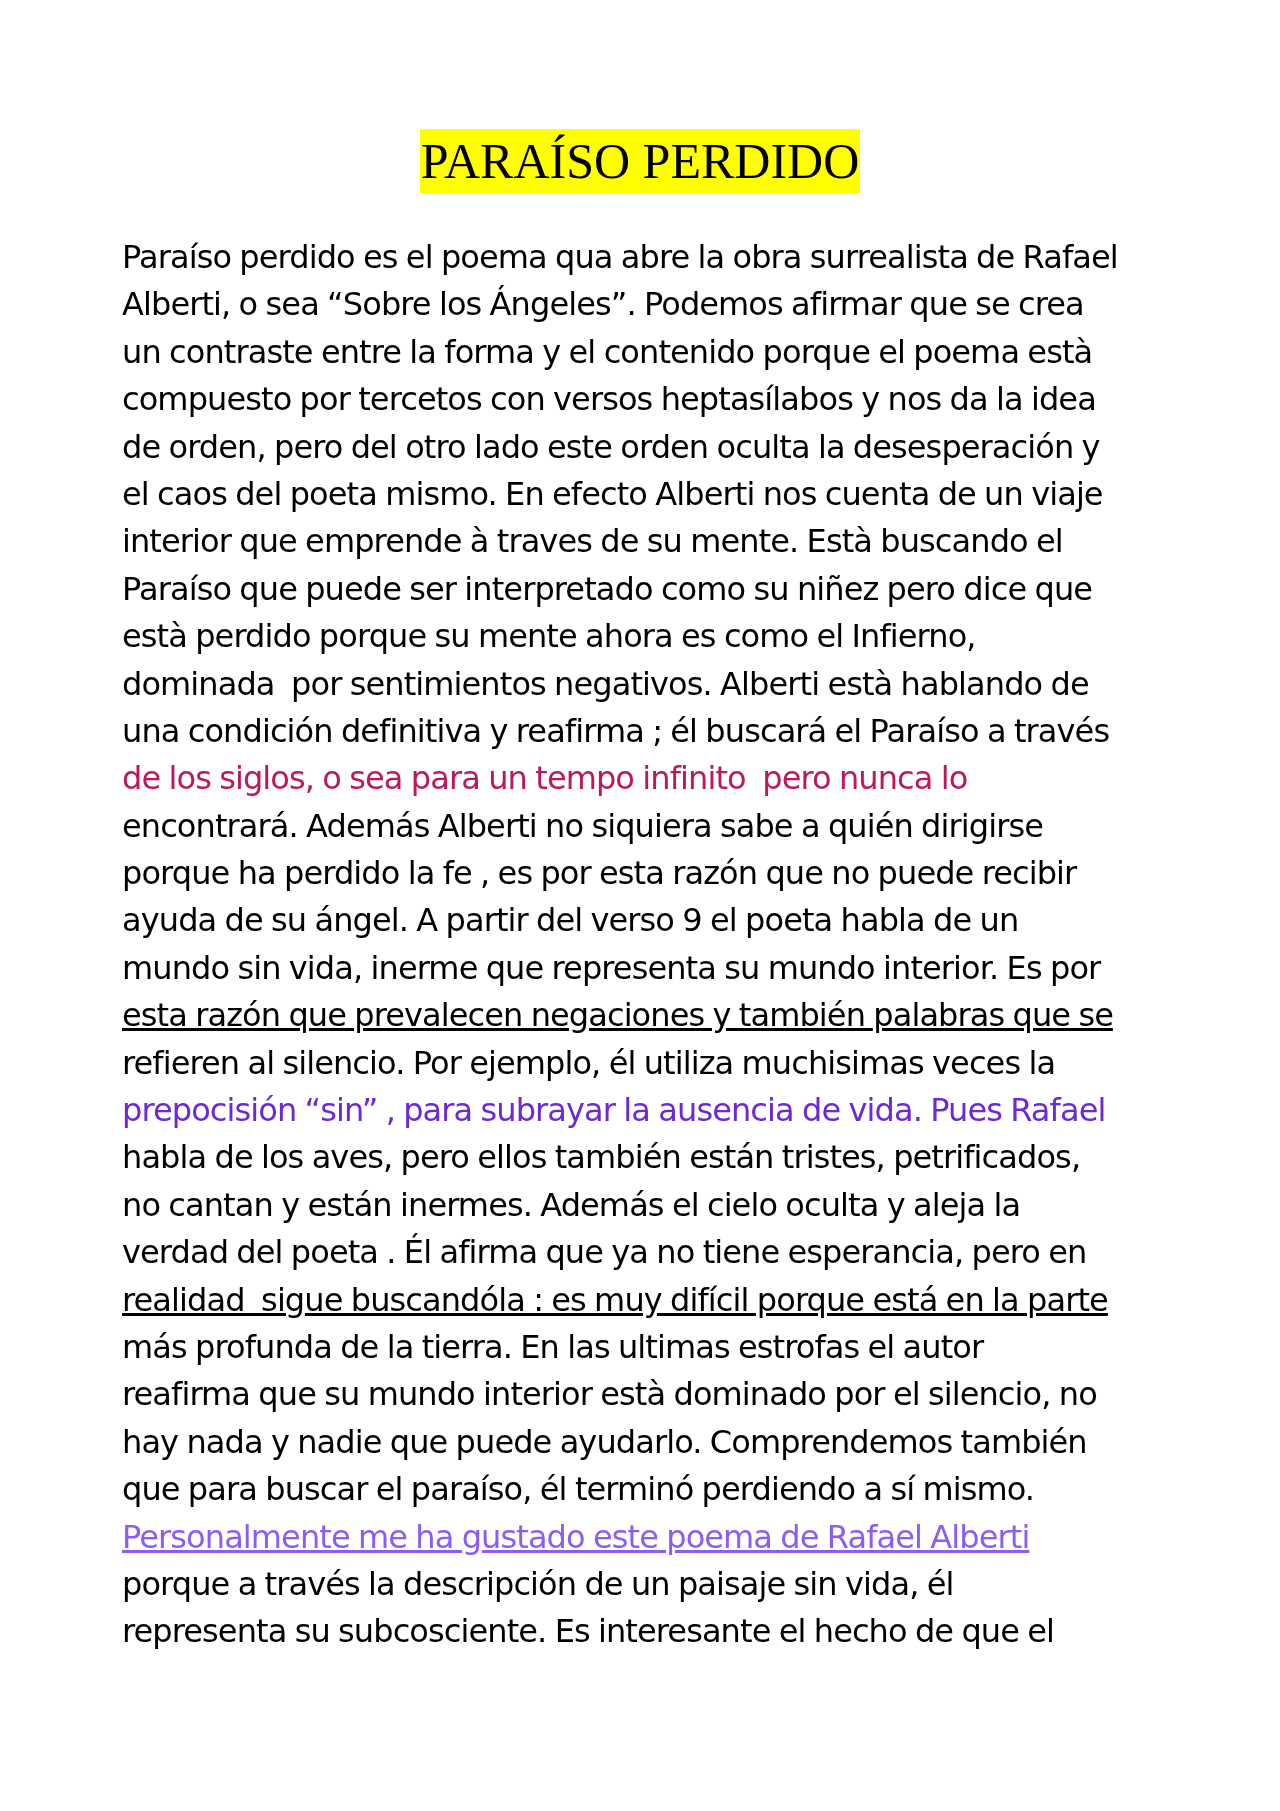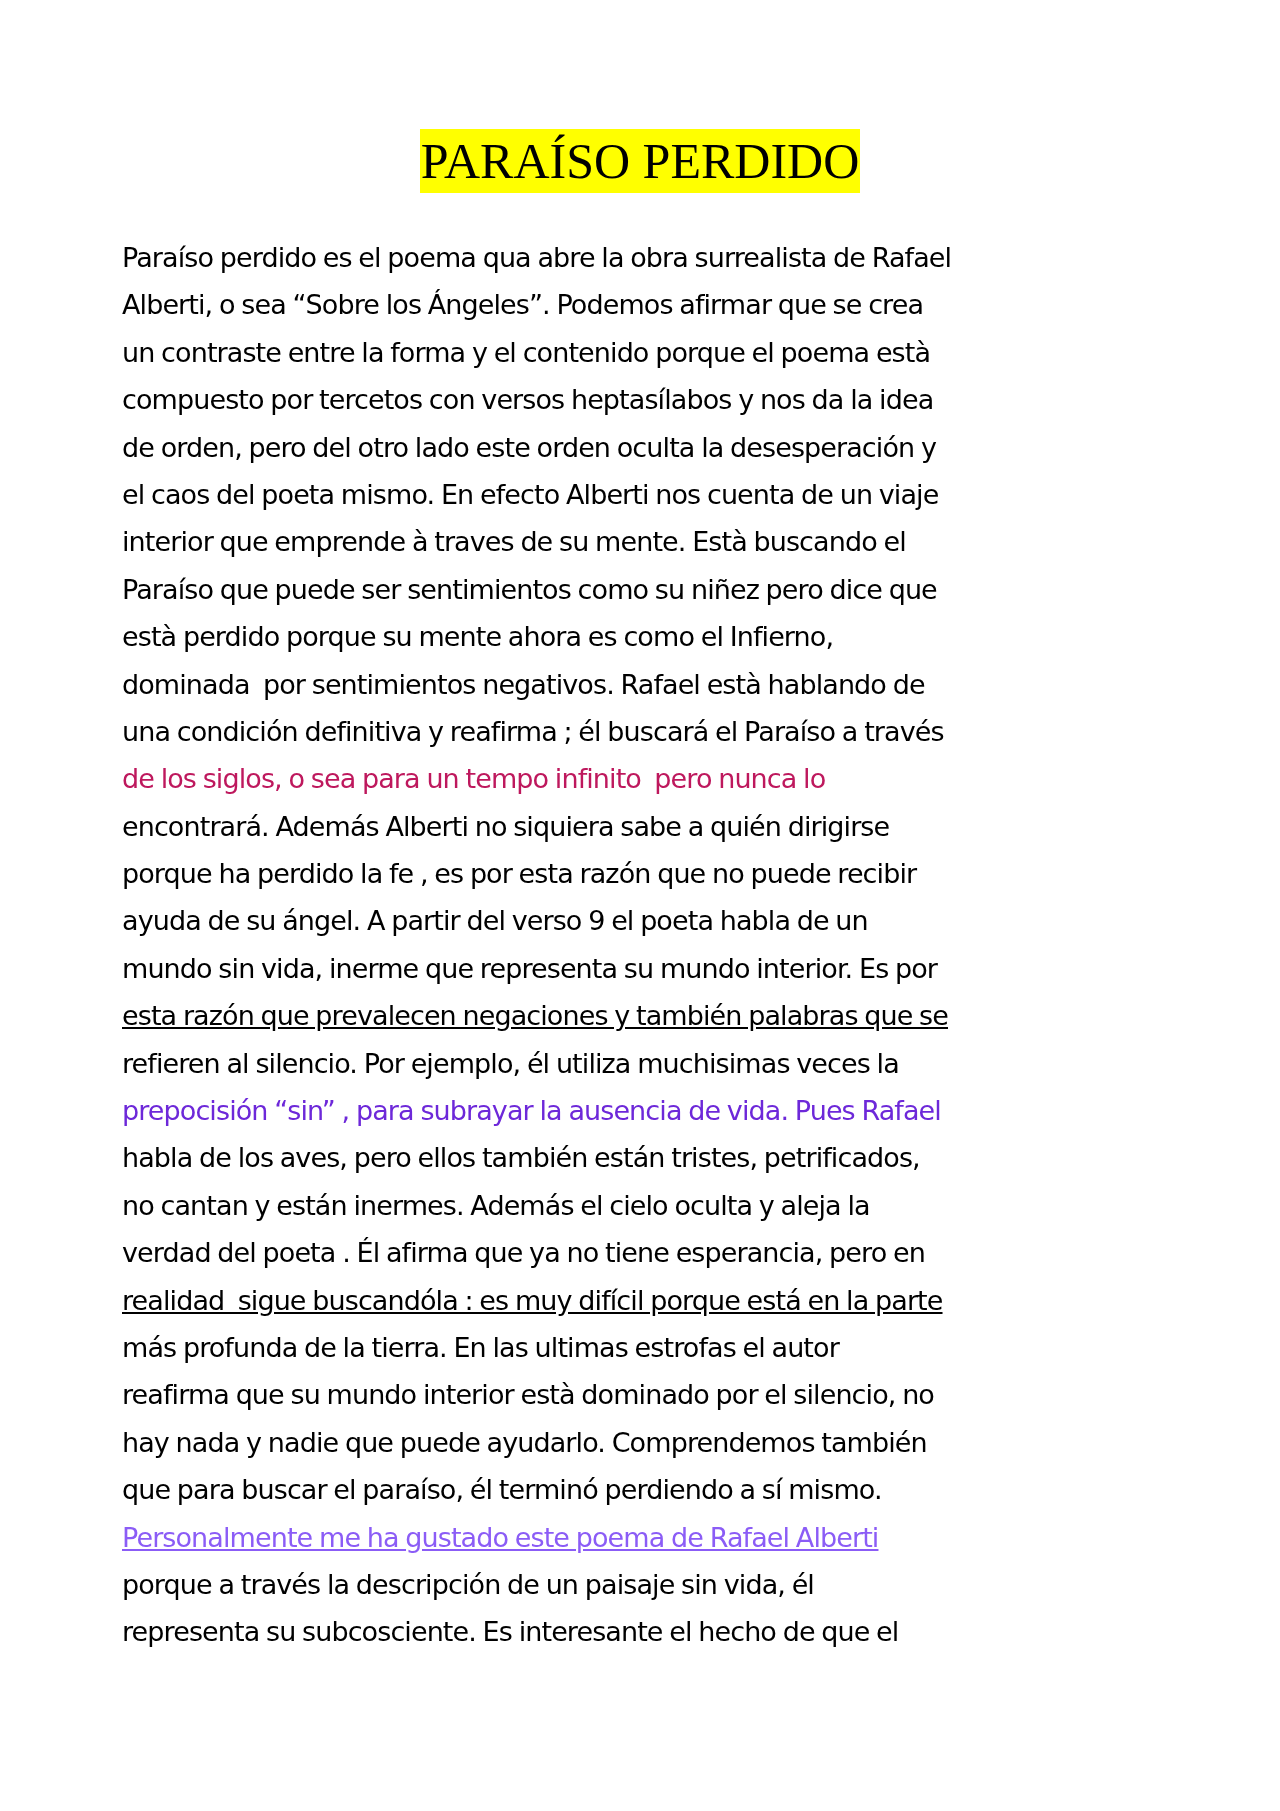--- a/index.html
+++ b/index.html
@@ -42,7 +42,7 @@
       top: 226px;
       width: 1060px;
       font-family: "DejaVu Sans", "Liberation Sans", sans-serif;
-      font-size: 27px;
+      font-size: 32px;
       line-height: 47.4px;
       color: #000000;
       letter-spacing: -0.9px;

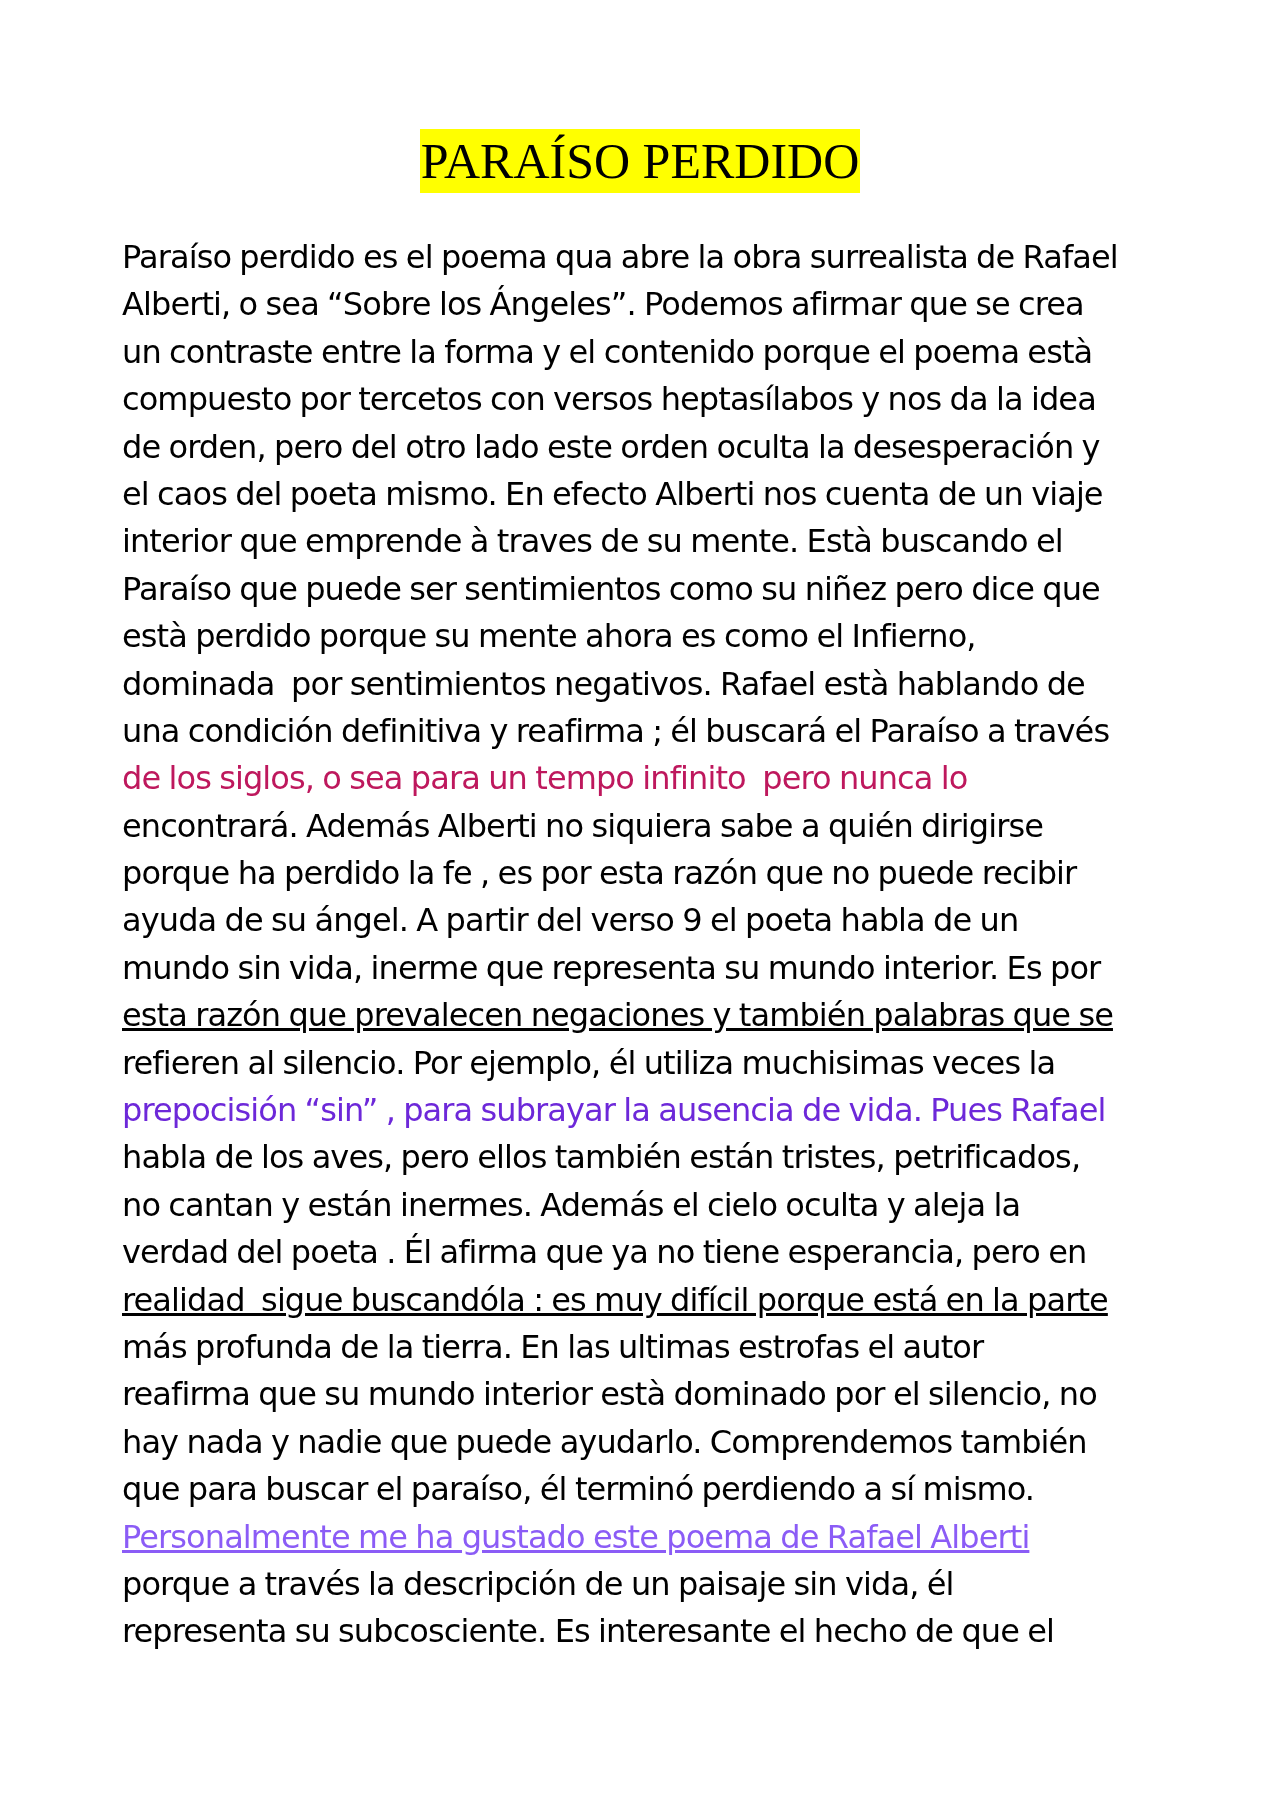--- a/index.html
+++ b/index.html
@@ -70,7 +70,7 @@
     <span class="line" style="color: rgb(0, 0, 0);">de orden, pero del otro lado este orden oculta la desesperación y</span>
     <span class="line" style="color: rgb(0, 0, 0);">el caos del poeta mismo. En efecto Alberti nos cuenta de un viaje</span>
     <span class="line" style="color: rgb(0, 0, 0);">interior que emprende à traves de su mente. Està buscando el</span>
-    <span class="line" style="color: rgb(0, 0, 0);">Paraíso que puede ser sentimientos como su niñez pero dice que</span>
+    <span class="line" style="color: rgb(0, 0, 0);">Paraíso que puede ser interpretado como su niñez pero dice que</span>
     <span class="line" style="color: rgb(0, 0, 0);">està perdido porque su mente ahora es como el Infierno,</span>
     <span class="line" style="color: rgb(0, 0, 0);">dominada  por sentimientos negativos. Rafael està hablando de</span>
     <span class="line" style="color: rgb(0, 0, 0);">una condición definitiva y reafirma ; él buscará el Paraíso a través</span>

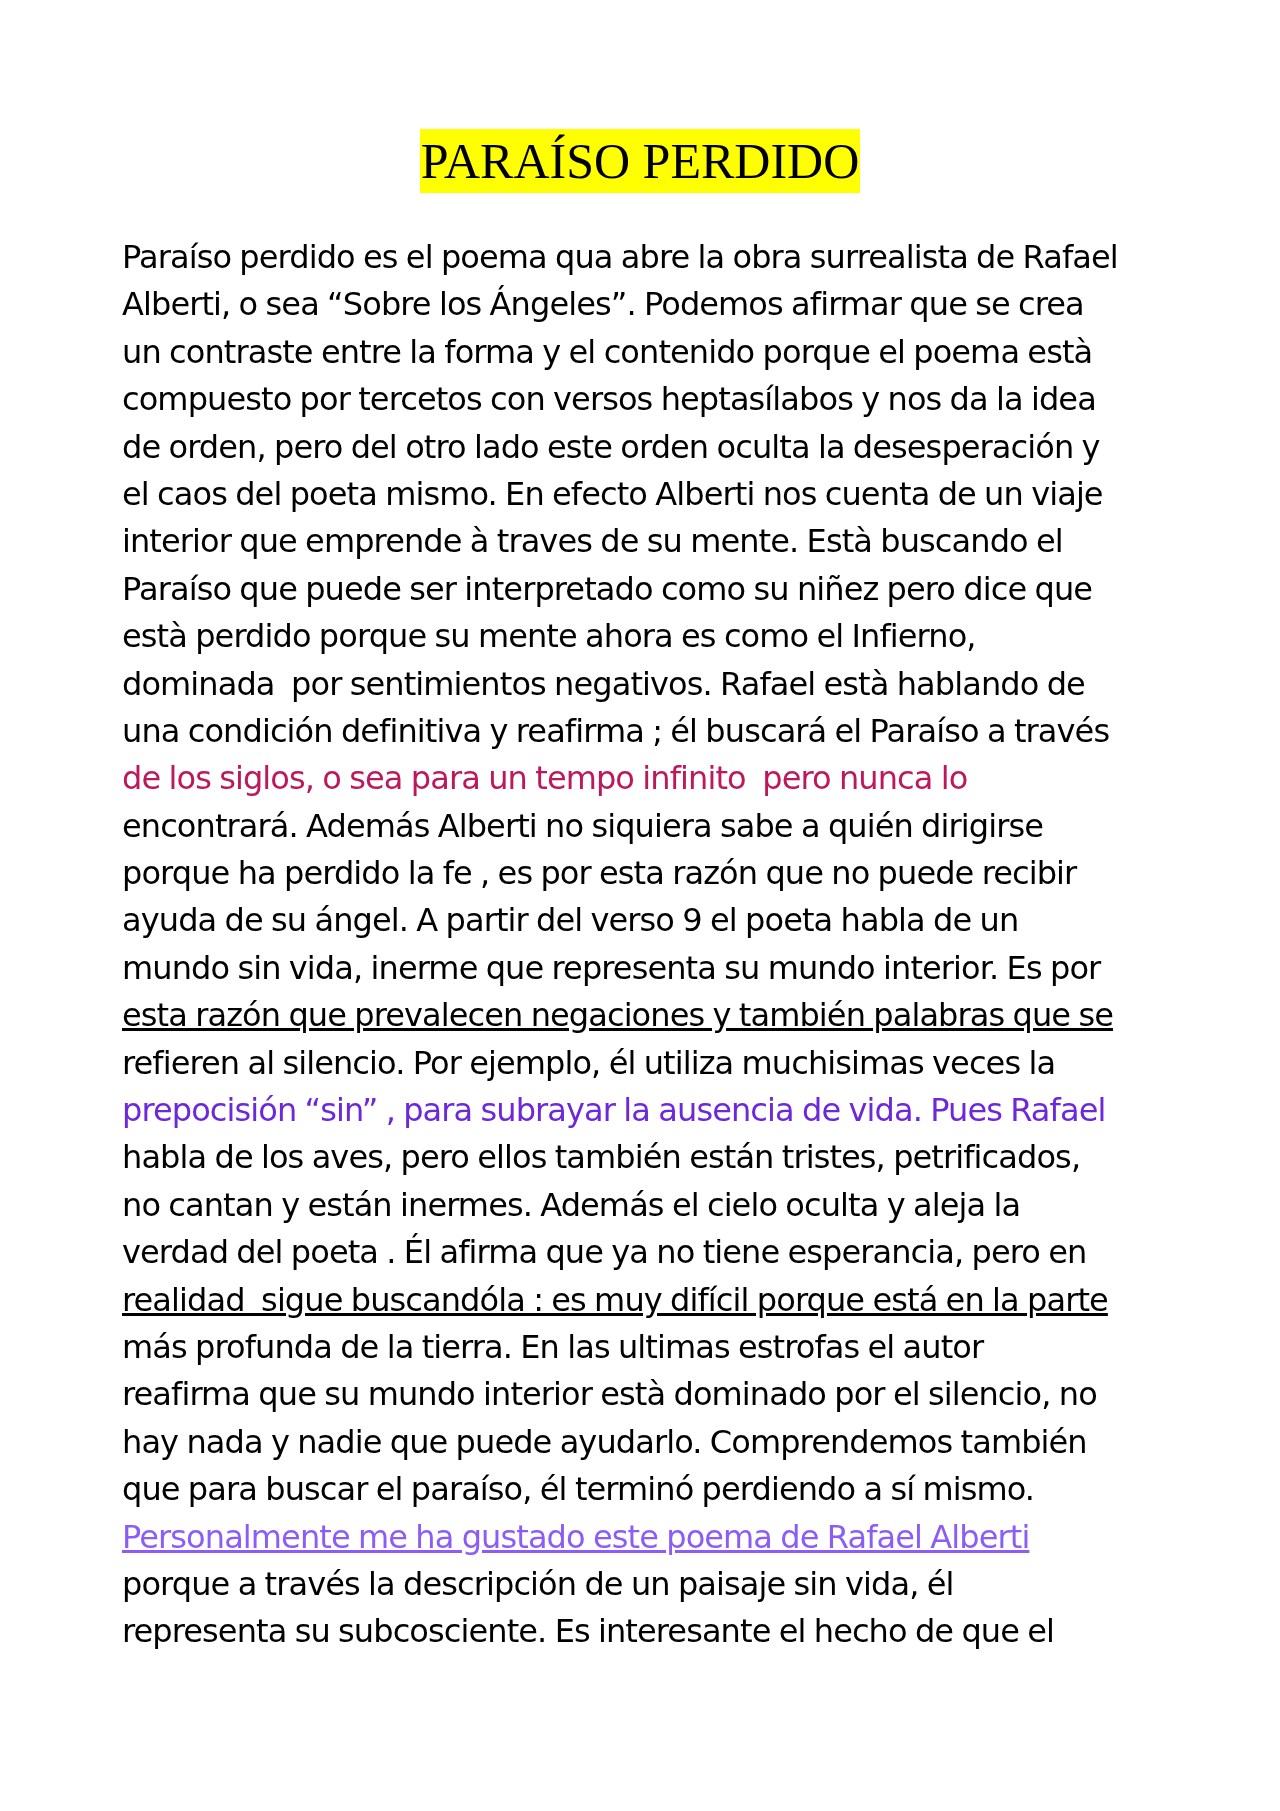--- a/index.html
+++ b/index.html
@@ -72,7 +72,7 @@
     <span class="line" style="color: rgb(0, 0, 0);">interior que emprende à traves de su mente. Està buscando el</span>
     <span class="line" style="color: rgb(0, 0, 0);">Paraíso que puede ser interpretado como su niñez pero dice que</span>
     <span class="line" style="color: rgb(0, 0, 0);">està perdido porque su mente ahora es como el Infierno,</span>
-    <span class="line" style="color: rgb(0, 0, 0);">dominada  por sentimientos negativos. Rafael està hablando de</span>
+    <span class="line" style="color: rgb(0, 0, 0);">dominada  por sentimientos negativos. Alberti està hablando de</span>
     <span class="line" style="color: rgb(0, 0, 0);">una condición definitiva y reafirma ; él buscará el Paraíso a través</span>
     <span class="line" style="color: #be185d;">de los siglos, o sea para un tempo infinito  pero nunca lo</span>
     <span class="line" style="color: rgb(0, 0, 0);">encontrará. Además Alberti no siquiera sabe a quién dirigirse</span>

